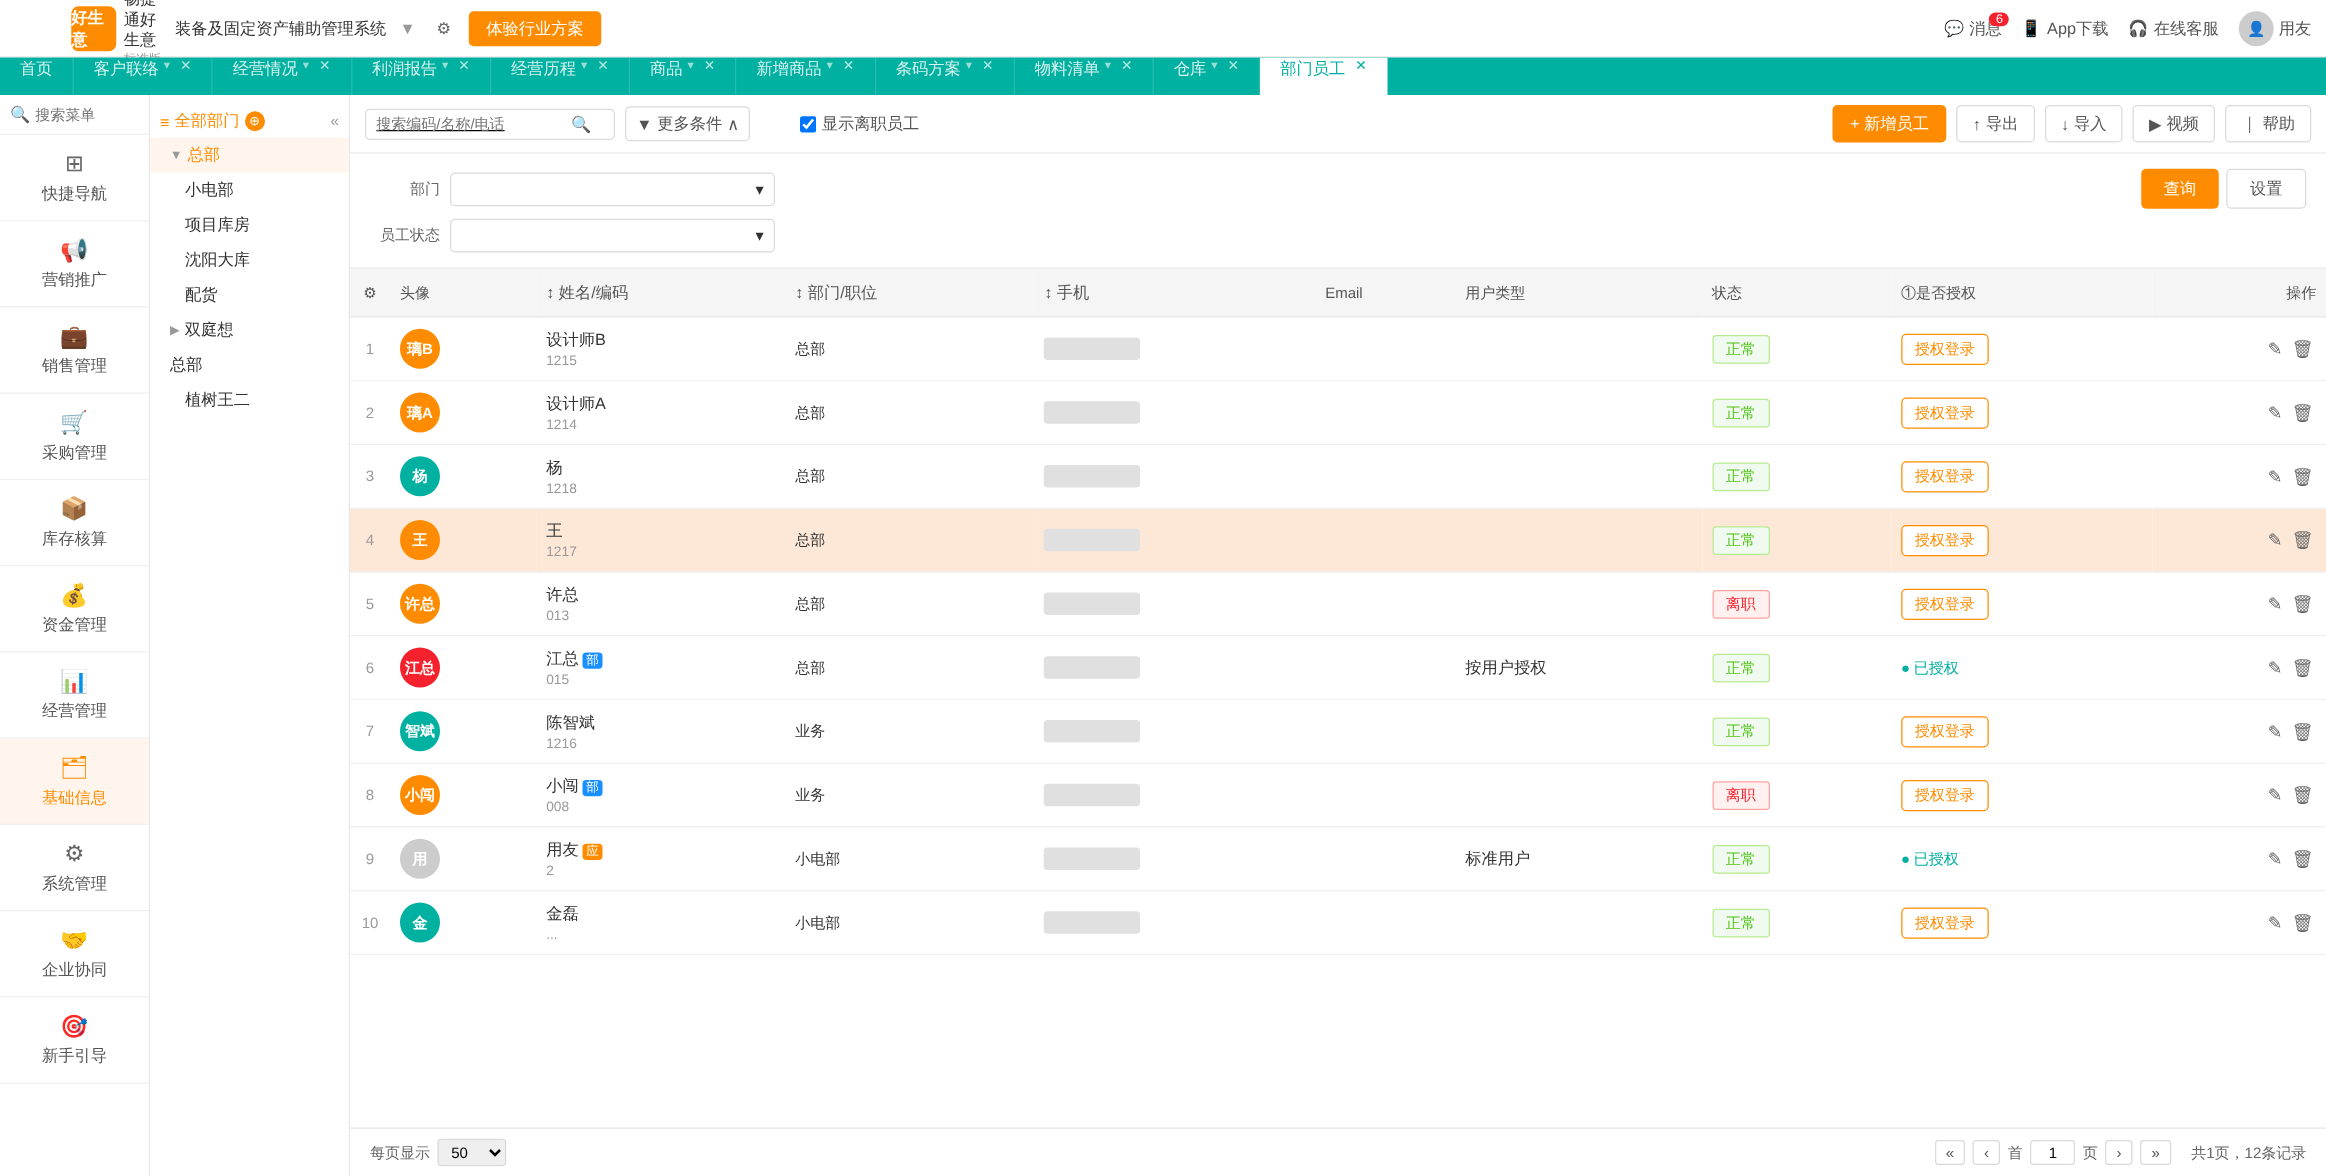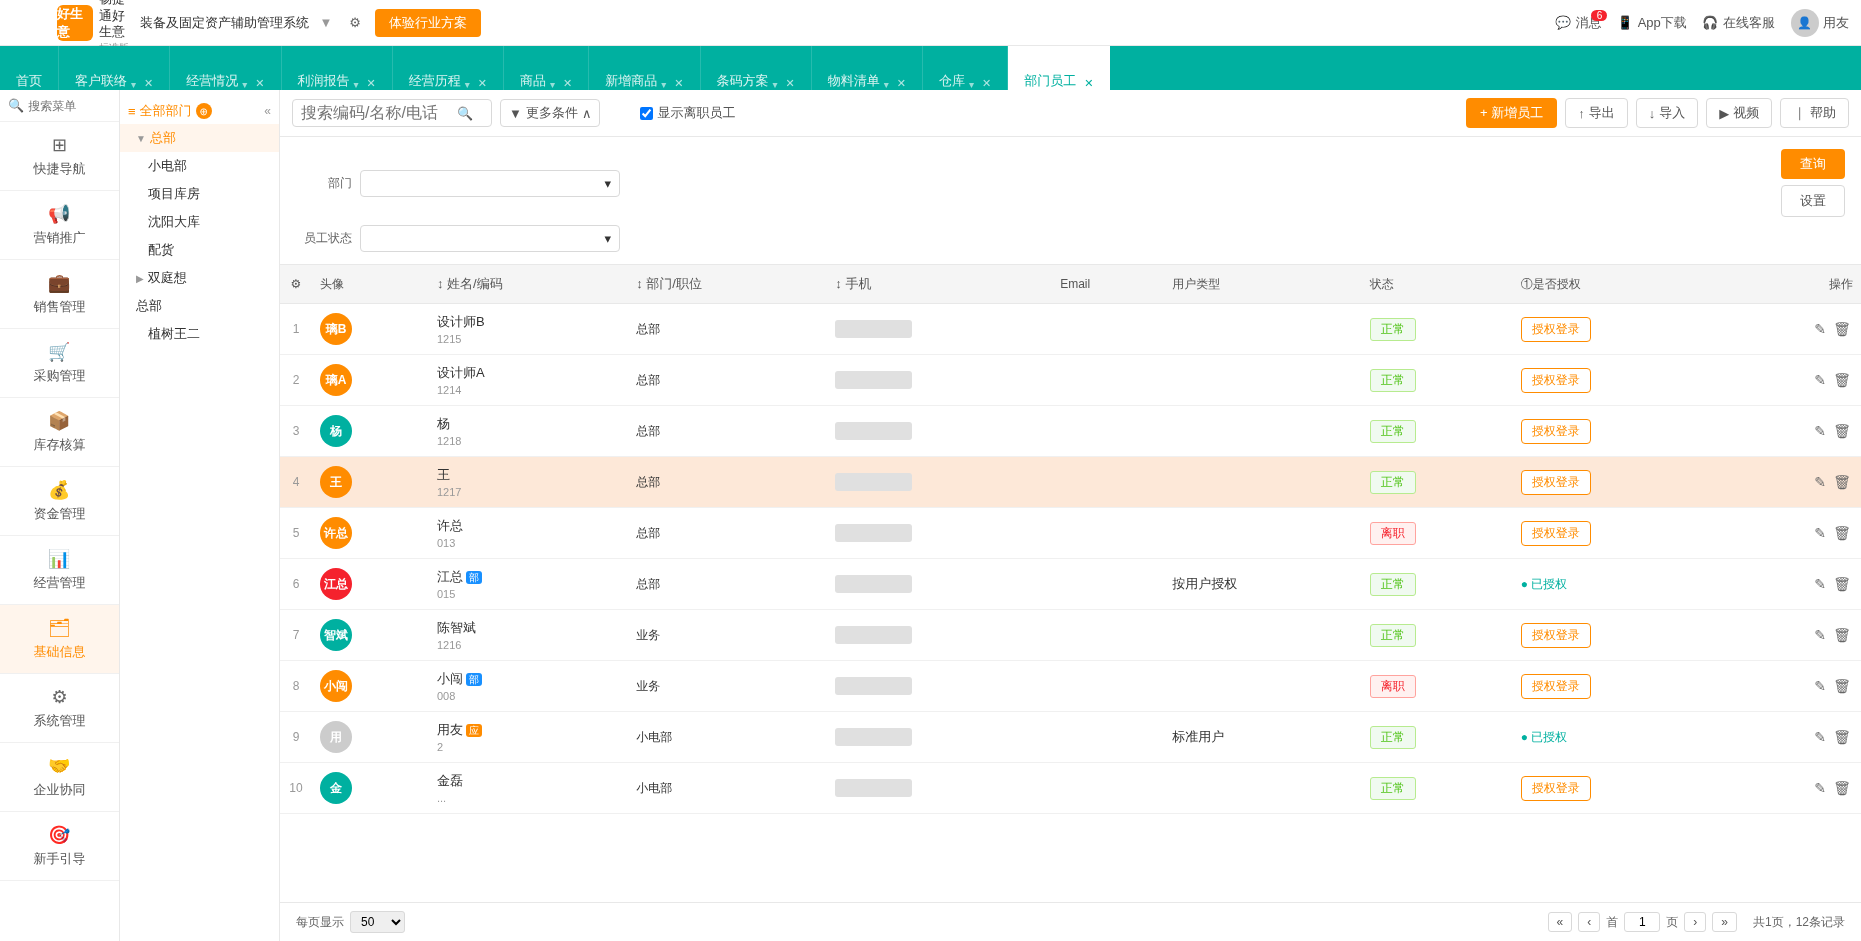--- a/index.html
+++ b/index.html
@@ -23,7 +23,7 @@
 
     
     .nav-tabs { background: #00b0a0; display: flex; align-items: stretch; flex-shrink: 0; overflow-x: auto; }
-    .nav-tab { padding: 0 16px; height: 44px; display: flex; align-items: flex-end; color: rgba(255,255,255,0.85); cursor: pointer; white-space: nowrap; font-size: 13px; gap: 4px; border-right: 1px solid rgba(255,255,255,0.15); }
+    .nav-tab { padding: 0 16px; height: 30px; display: flex; align-items: flex-start; color: rgba(255,255,255,0.85); cursor: pointer; white-space: nowrap; font-size: 13px; gap: 4px; border-right: 1px solid rgba(255,255,255,0.15); }
     .nav-tab.active { background: #fff; color: #00b0a0; font-weight: 500; }
     .nav-tab .close-x { color: rgba(255,255,255,0.7); font-size: 11px; margin-left: 4px; }
     .nav-tab.active .close-x { color: #00b0a0; }

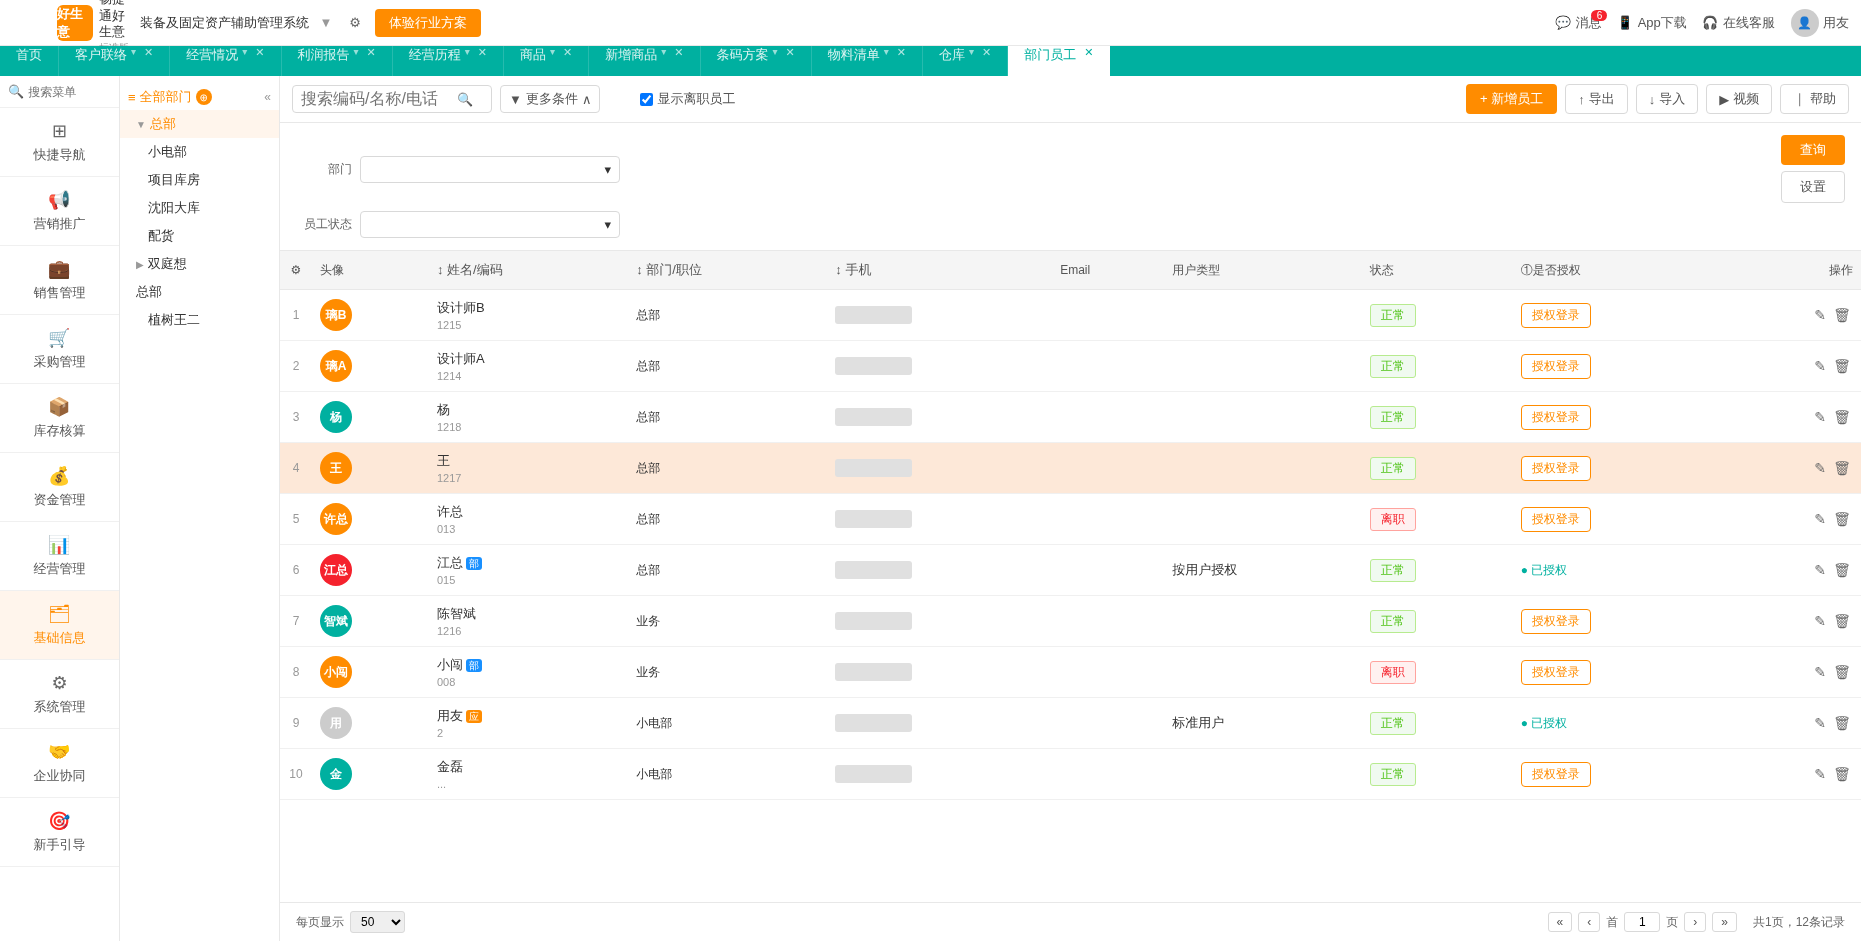--- a/index.html
+++ b/index.html
@@ -61,7 +61,7 @@
     
     .filter-bar { padding: 8px 12px; border-bottom: 1px solid #e8e8e8; display: flex; align-items: center; gap: 8px; background: #fff; }
     .search-input-wrap { display: flex; align-items: center; border: 1px solid #d9d9d9; border-radius: 4px; padding: 4px 8px; gap: 6px; width: 200px; }
-    .search-input-wrap input { border: none; outline: none; font-size: 16px; width: 150px; }
+    .search-input-wrap input { border: none; outline: none; font-size: 12px; width: 150px; text-decoration: underline; }
     .filter-btn { display: flex; align-items: center; gap: 4px; color: #555; font-size: 12px; cursor: pointer; padding: 4px 8px; border: 1px solid #d9d9d9; border-radius: 4px; }
     .checkbox-label { display: flex; align-items: center; gap: 4px; color: #555; font-size: 12px; cursor: pointer; padding-left: 32px; }
     .toolbar-right { margin-left: auto; display: flex; align-items: center; gap: 8px; }

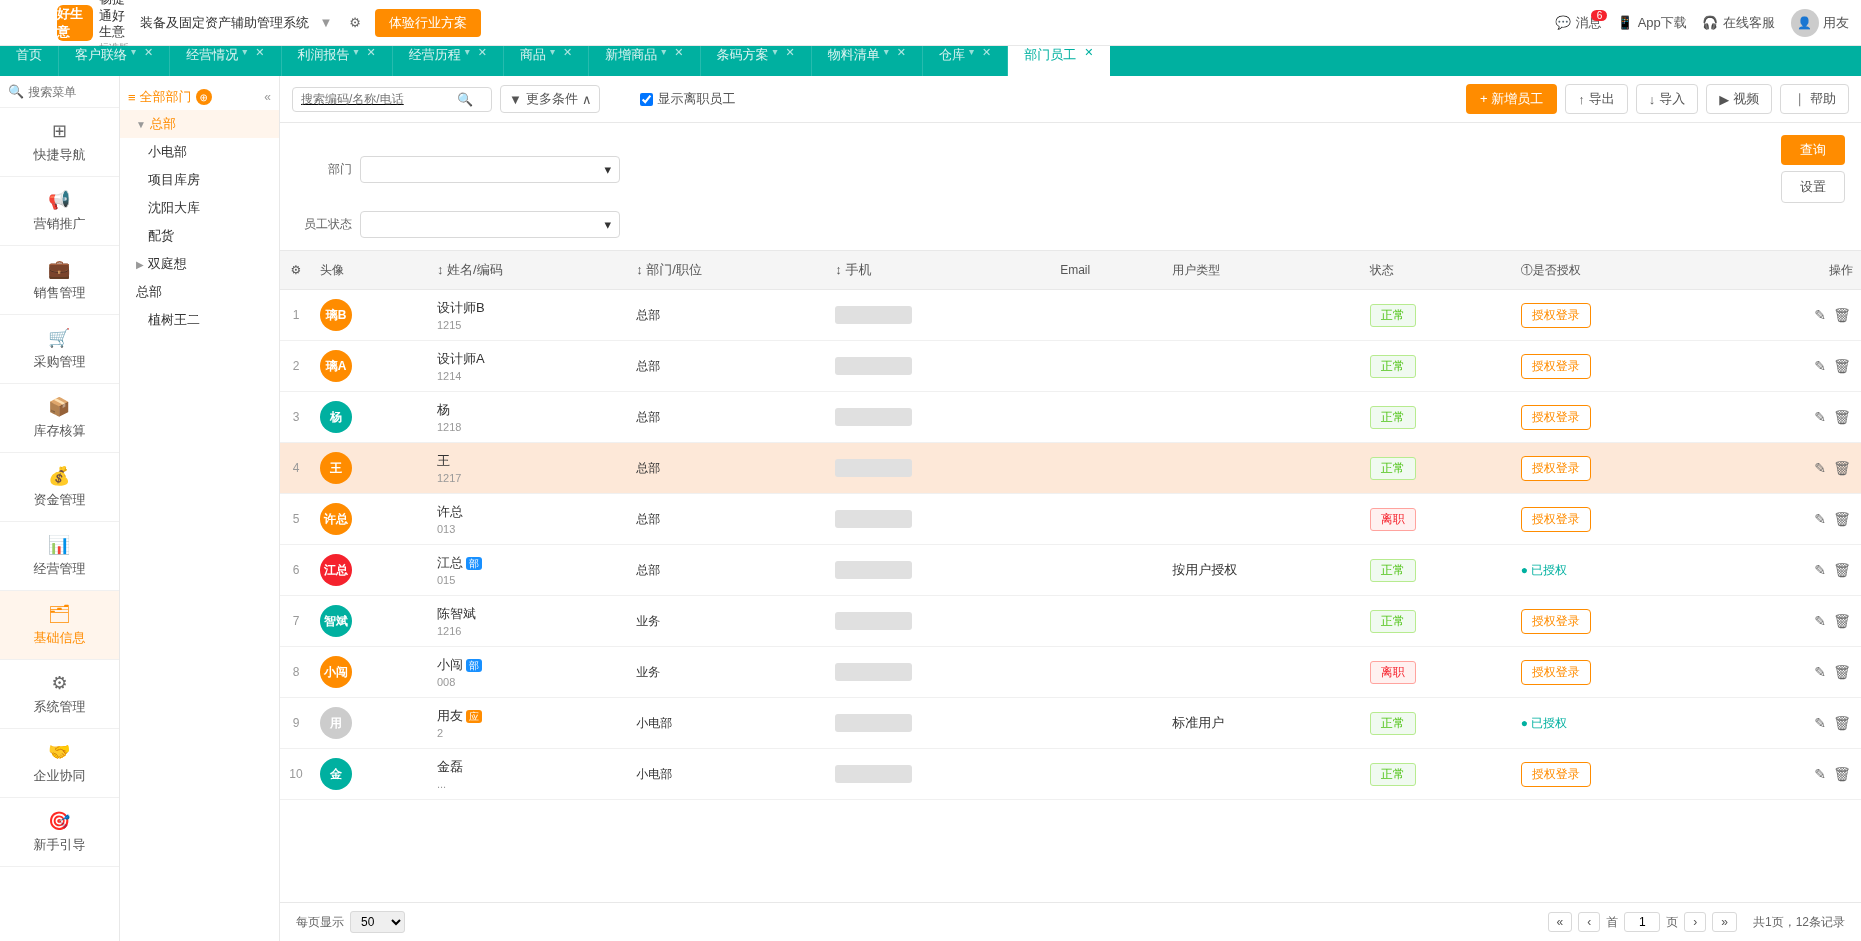--- a/index.html
+++ b/index.html
@@ -76,7 +76,7 @@
     .filter-label { color: #666; font-size: 12px; white-space: nowrap; min-width: 56px; text-align: right; }
     .filter-select { border: 1px solid #d9d9d9; border-radius: 4px; padding: 5px 8px; font-size: 12px; color: #333; flex: 1; max-width: 260px; display: flex; align-items: center; justify-content: space-between; cursor: pointer; }
     .filter-input { border: 1px solid #d9d9d9; border-radius: 4px; padding: 5px 8px; font-size: 12px; color: #333; flex: 1; max-width: 260px; outline: none; }
-    .filter-actions { display: flex; flex-direction: column; gap: 6px; }
+    .filter-actions { display: flex; gap: 6px; }
     .btn-query { background: #ff8c00; color: white; border: none; border-radius: 4px; padding: 6px 18px; font-size: 13px; cursor: pointer; }
     .btn-set { background: white; color: #555; border: 1px solid #d9d9d9; border-radius: 4px; padding: 6px 18px; font-size: 13px; cursor: pointer; }
 

